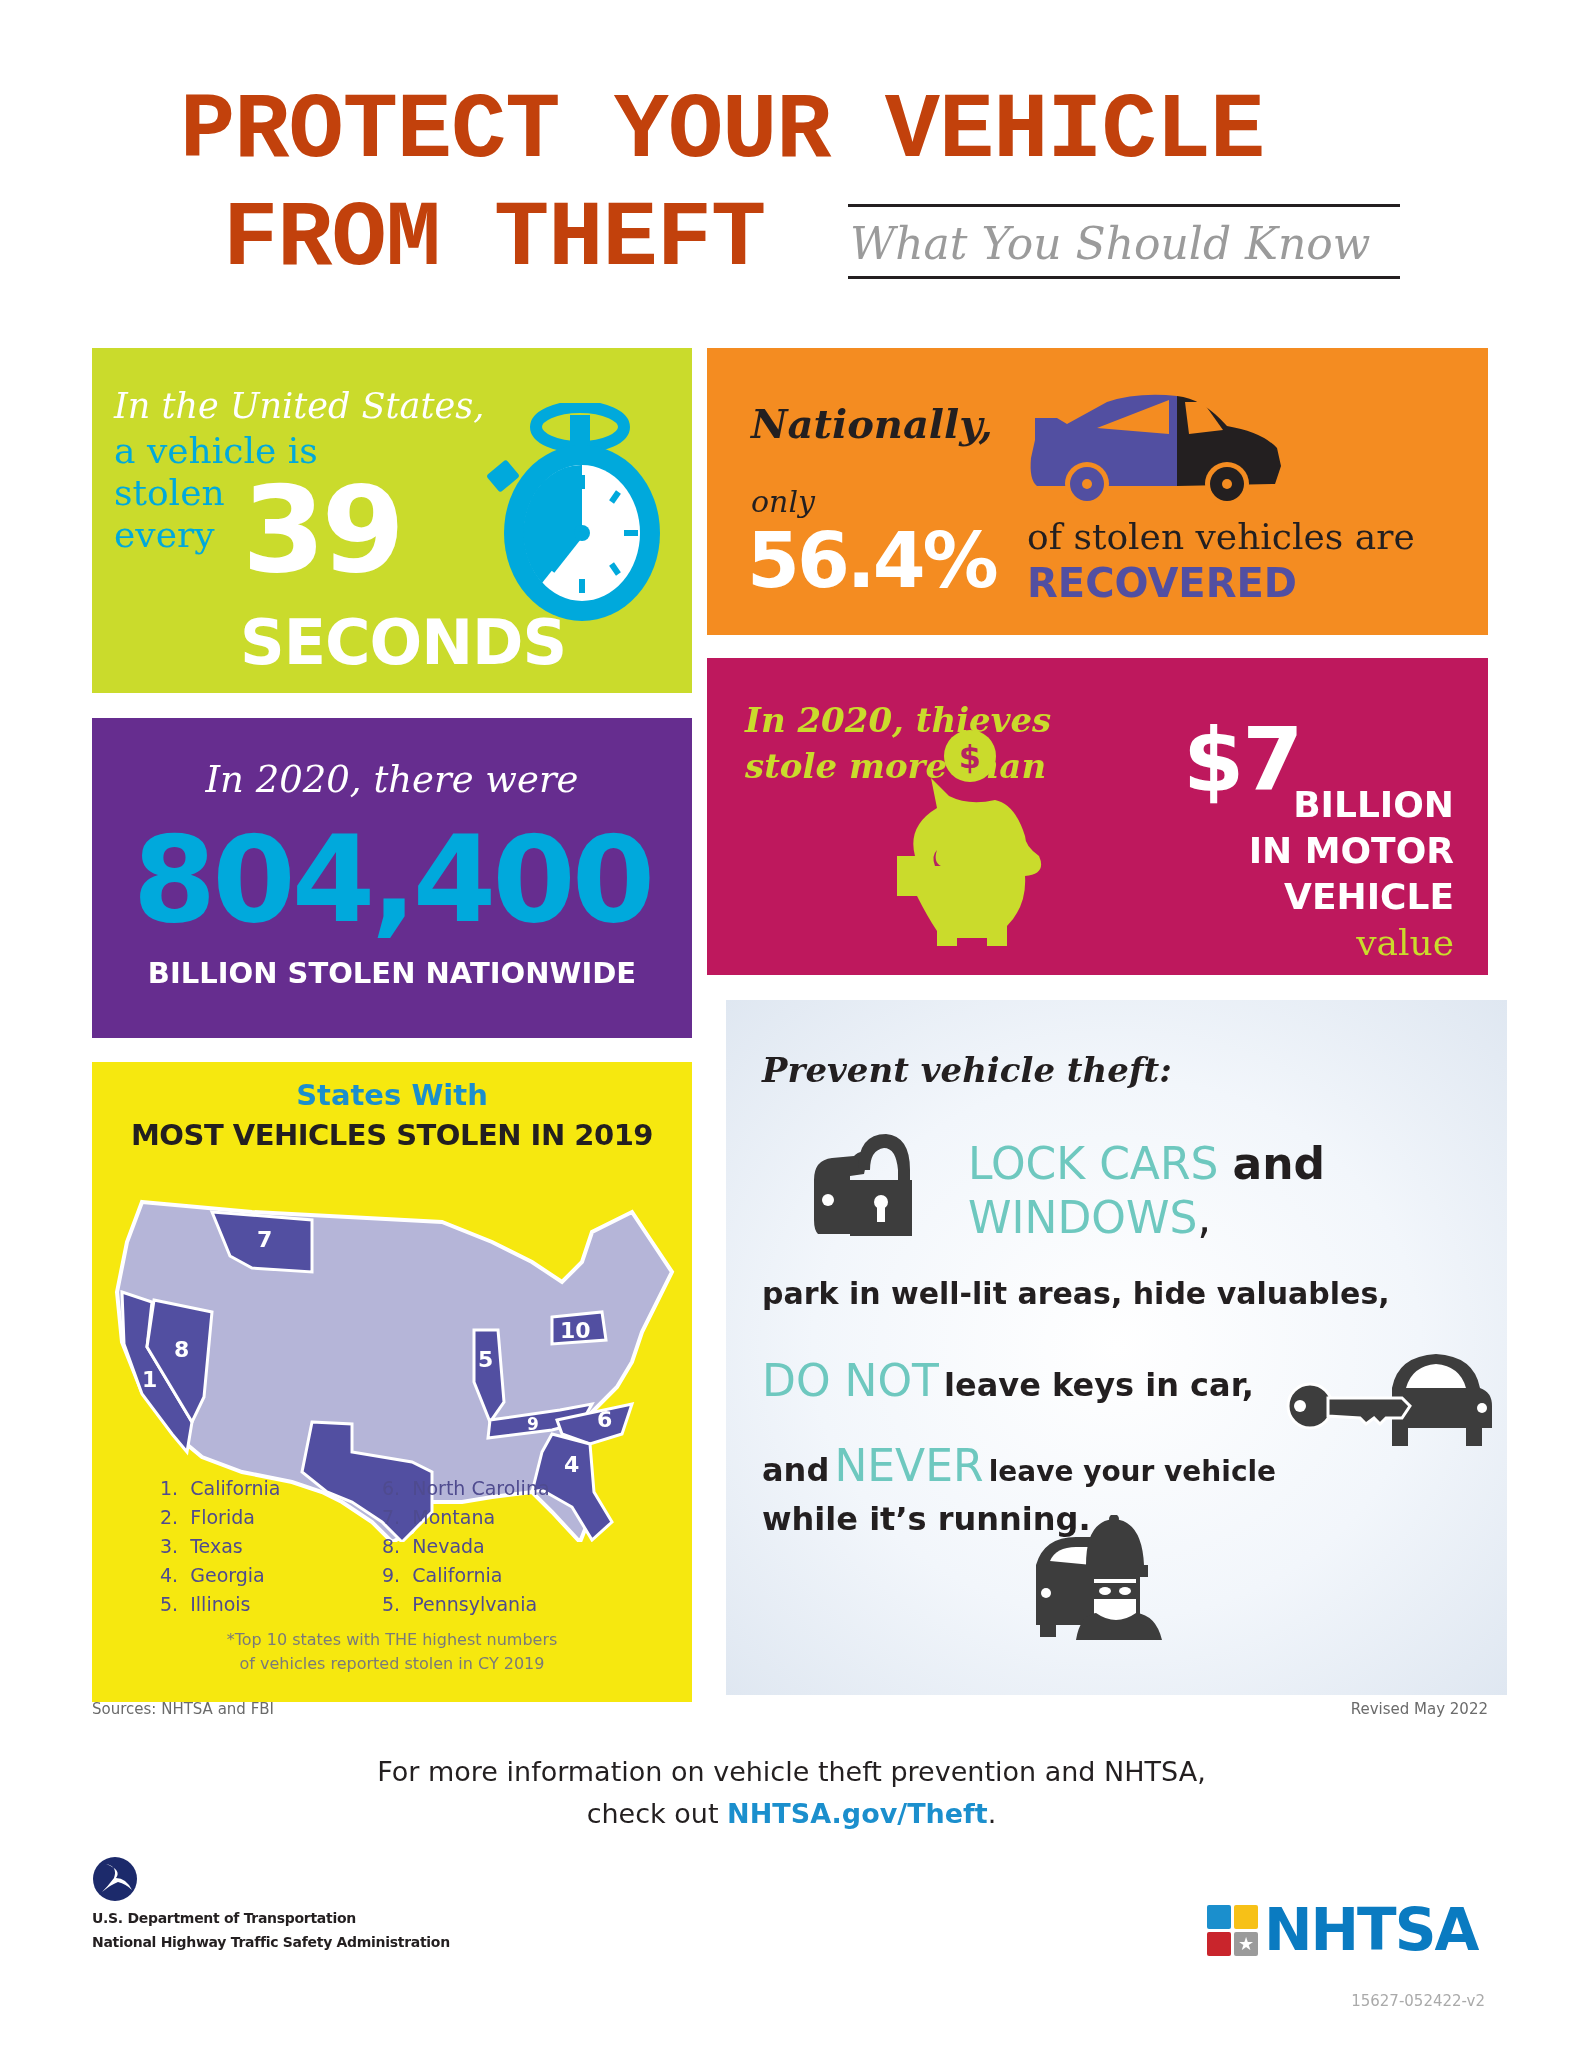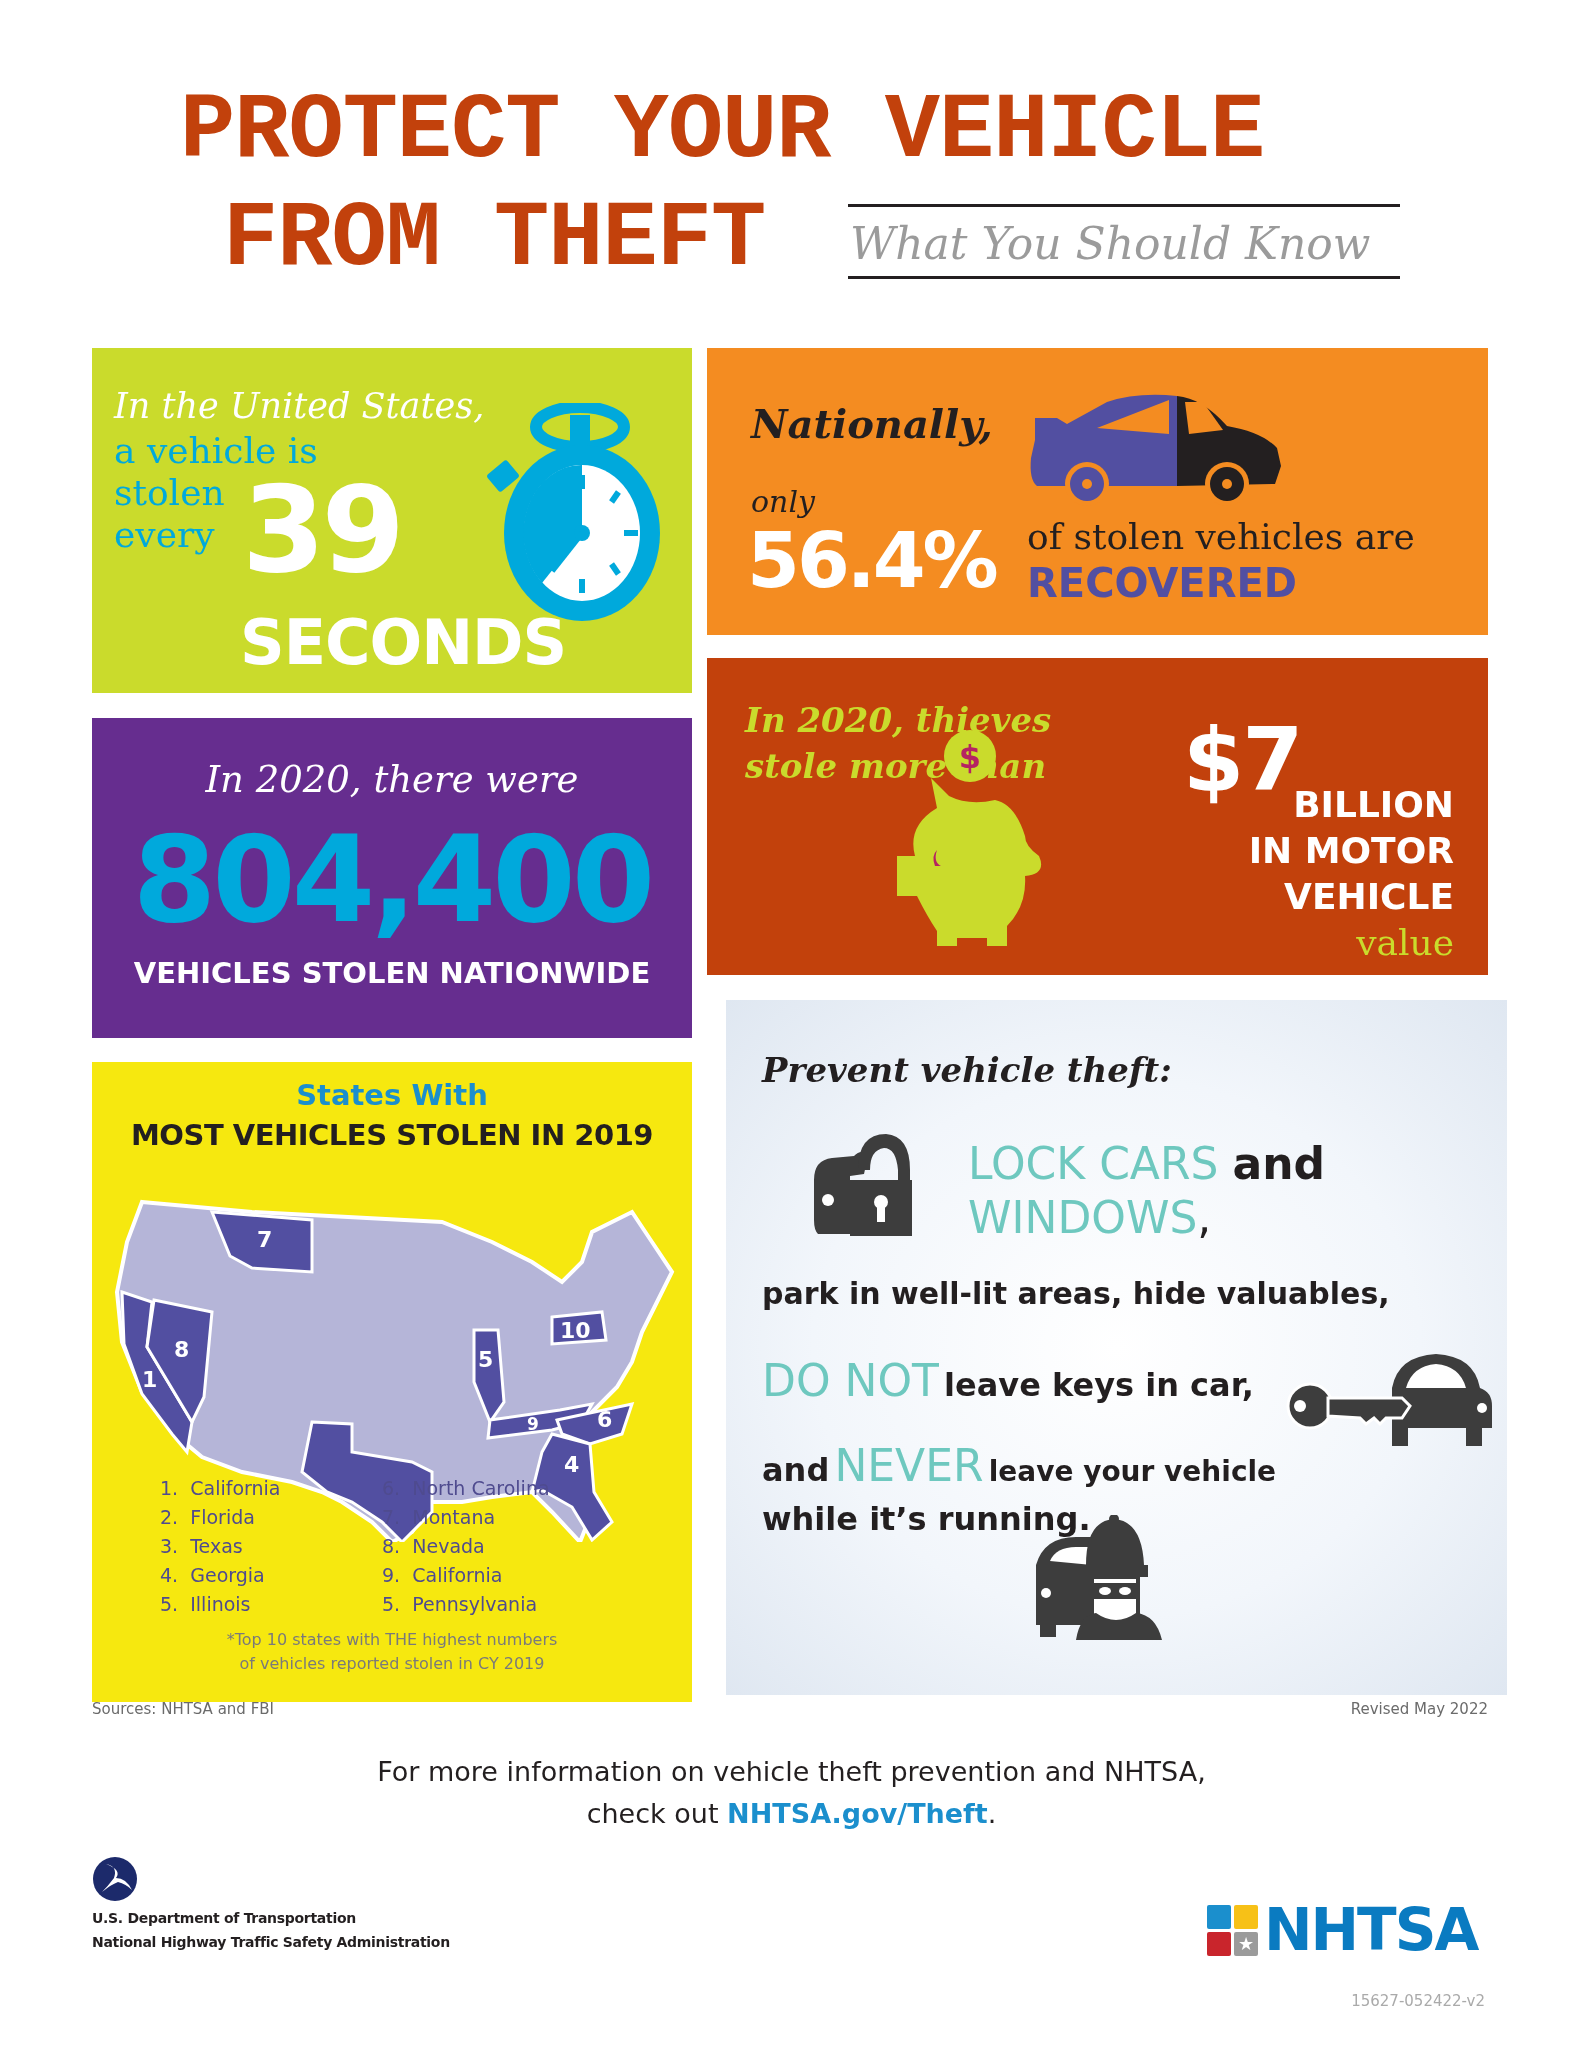--- a/index.html
+++ b/index.html
@@ -11,7 +11,7 @@
   .green{background:#cadb2c;left:92px;top:348px;width:600px;height:345px;}
   .orange{background:#f48c21;left:707px;top:348px;width:781px;height:287px;}
   .purple{background:#662d8f;left:92px;top:718px;width:600px;height:320px;}
-  .magenta{background:#c2410c;left:707px;top:658px;width:781px;height:317px;}
+  .magenta{background:#be185d;left:707px;top:658px;width:781px;height:317px;}
   .yellow{background:#f6e80f;left:92px;top:1062px;width:600px;height:640px;}
   .prevent{left:707px;top:1000px;width:781px;height:695px;background:radial-gradient(ellipse at 50% 50%,#ffffff 0%,#f2f6fb 55%,#dfe7f1 100%);margin-left:19px;}
   .sans{font-family:"DejaVu Sans",sans-serif;}

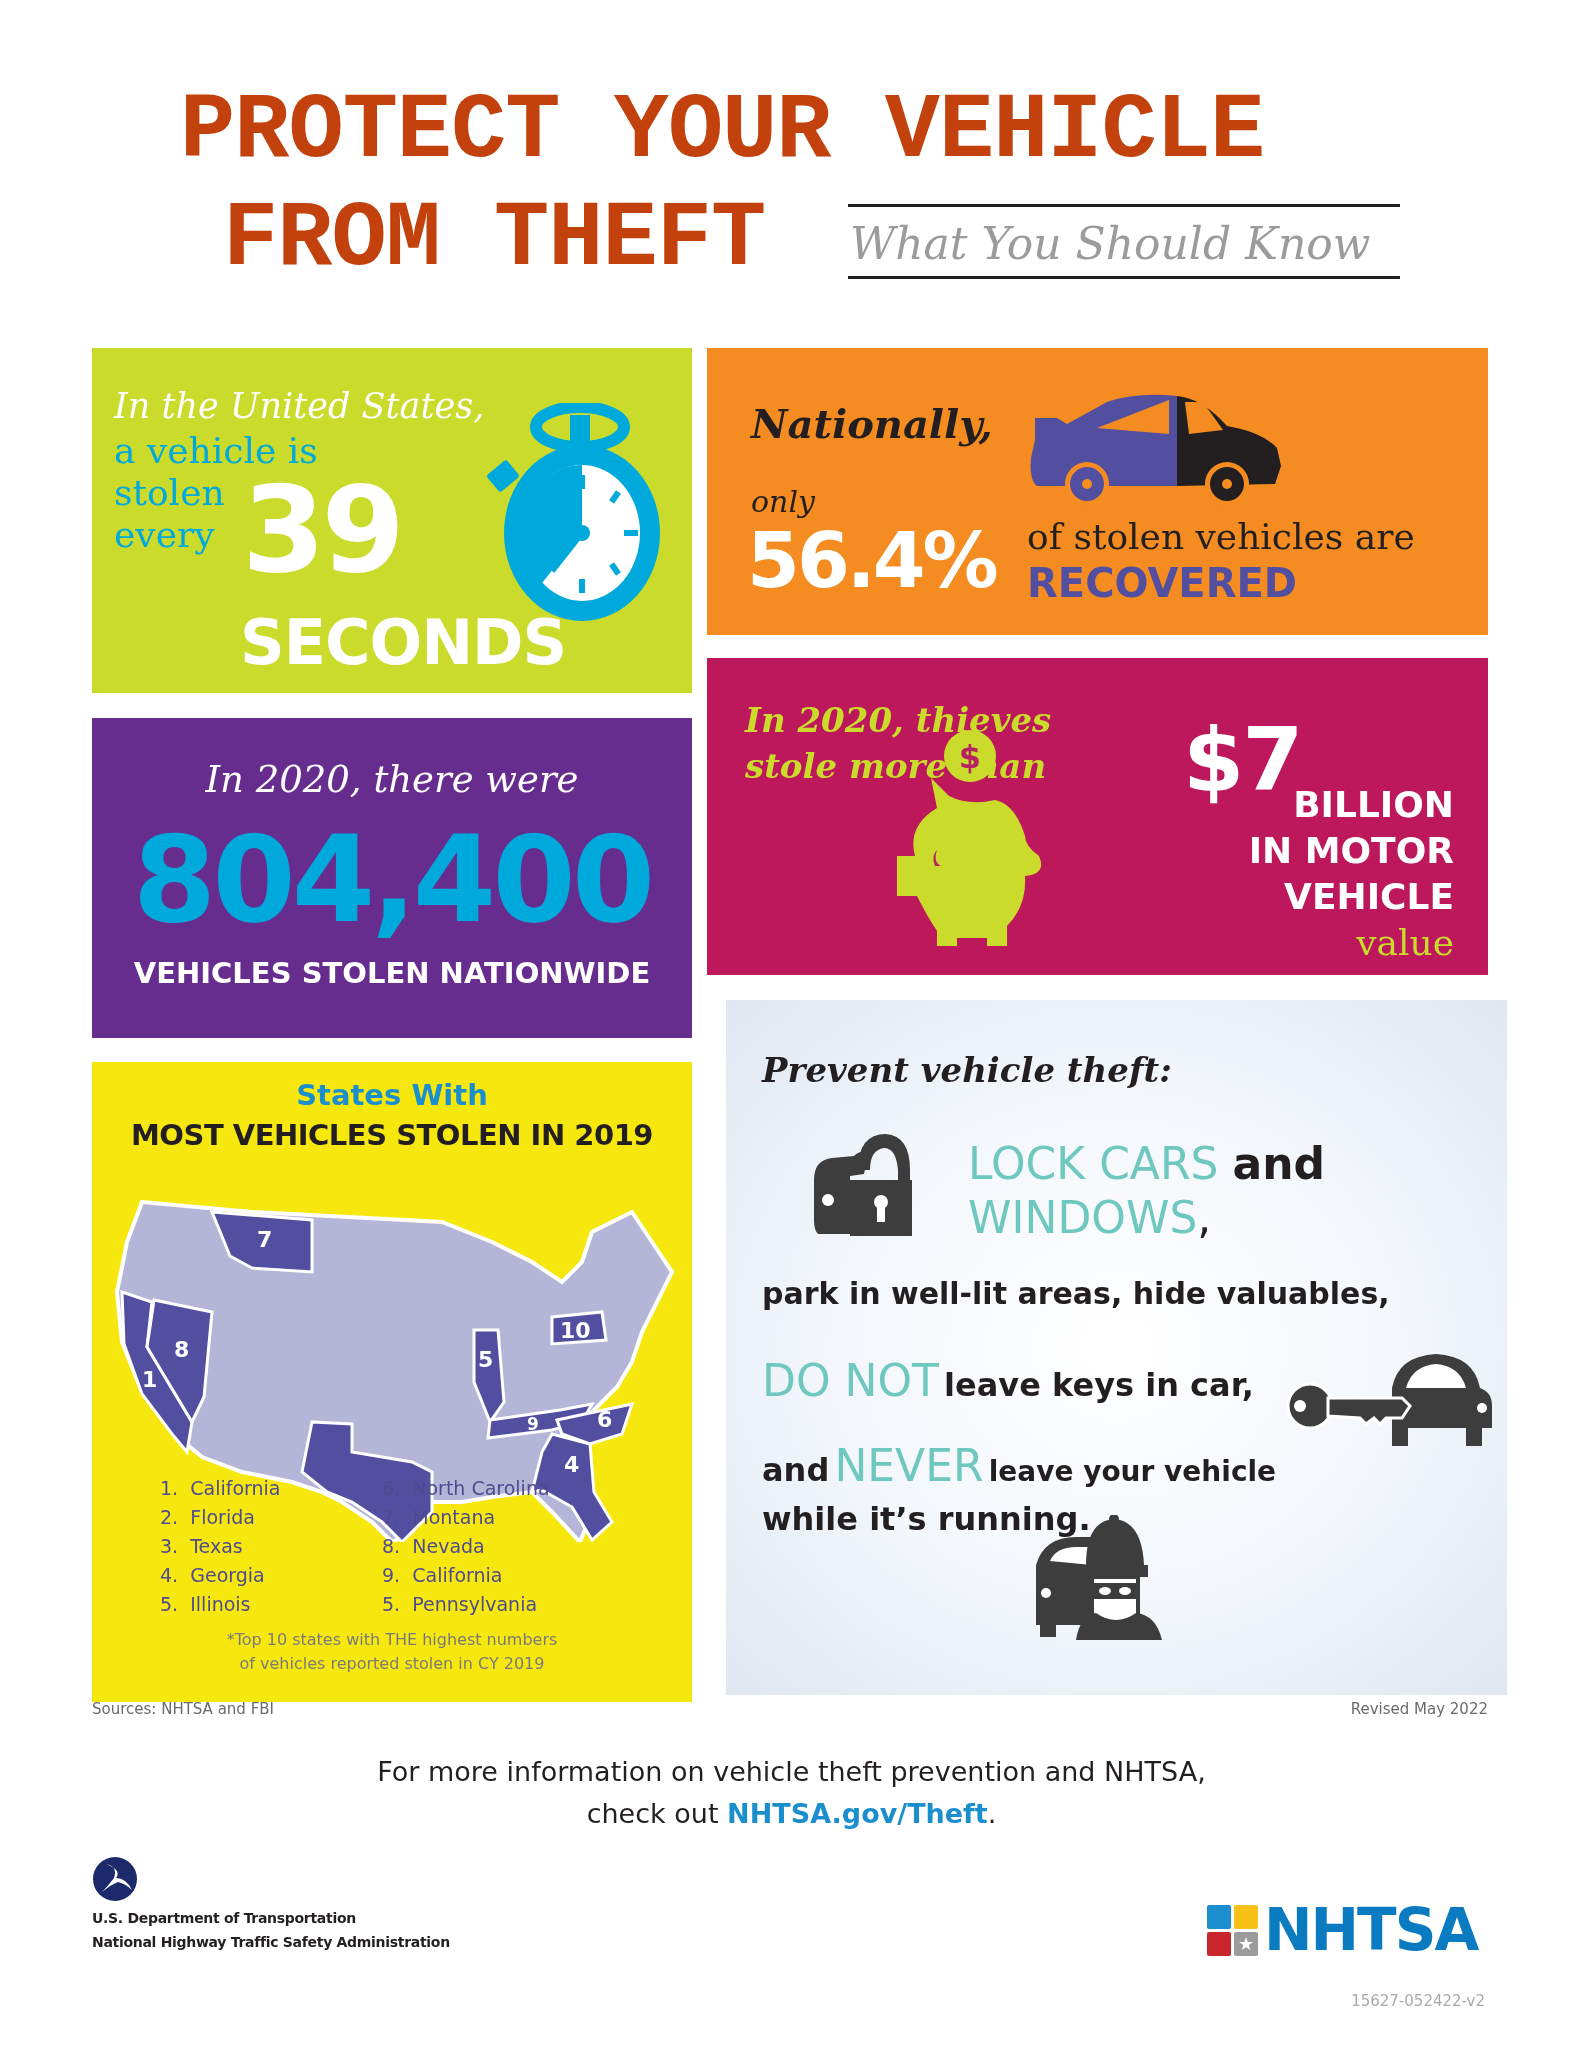--- a/index.html
+++ b/index.html
@@ -76,7 +76,7 @@
 <div class="box purple">
   <div class="abs serif-it" style="left:0;width:600px;text-align:center;top:40px;font-size:37px;color:#fff;">In 2020, there were</div>
   <div class="abs sans" style="left:0;width:600px;text-align:center;top:92px;font-size:120px;color:#00a9dc;font-weight:bold;letter-spacing:-4px;">804,400</div>
-  <div class="abs sans" style="left:0;width:600px;text-align:center;top:238px;font-size:29px;color:#fff;font-weight:bold;">VEHICLES STOLEN NATIONWIDE</div>
+  <div class="abs sans" style="left:0;width:600px;text-align:center;top:238px;font-size:29px;color:#fff;font-weight:bold;">BILLION STOLEN NATIONWIDE</div>
 </div>
 
 <div class="box magenta">

